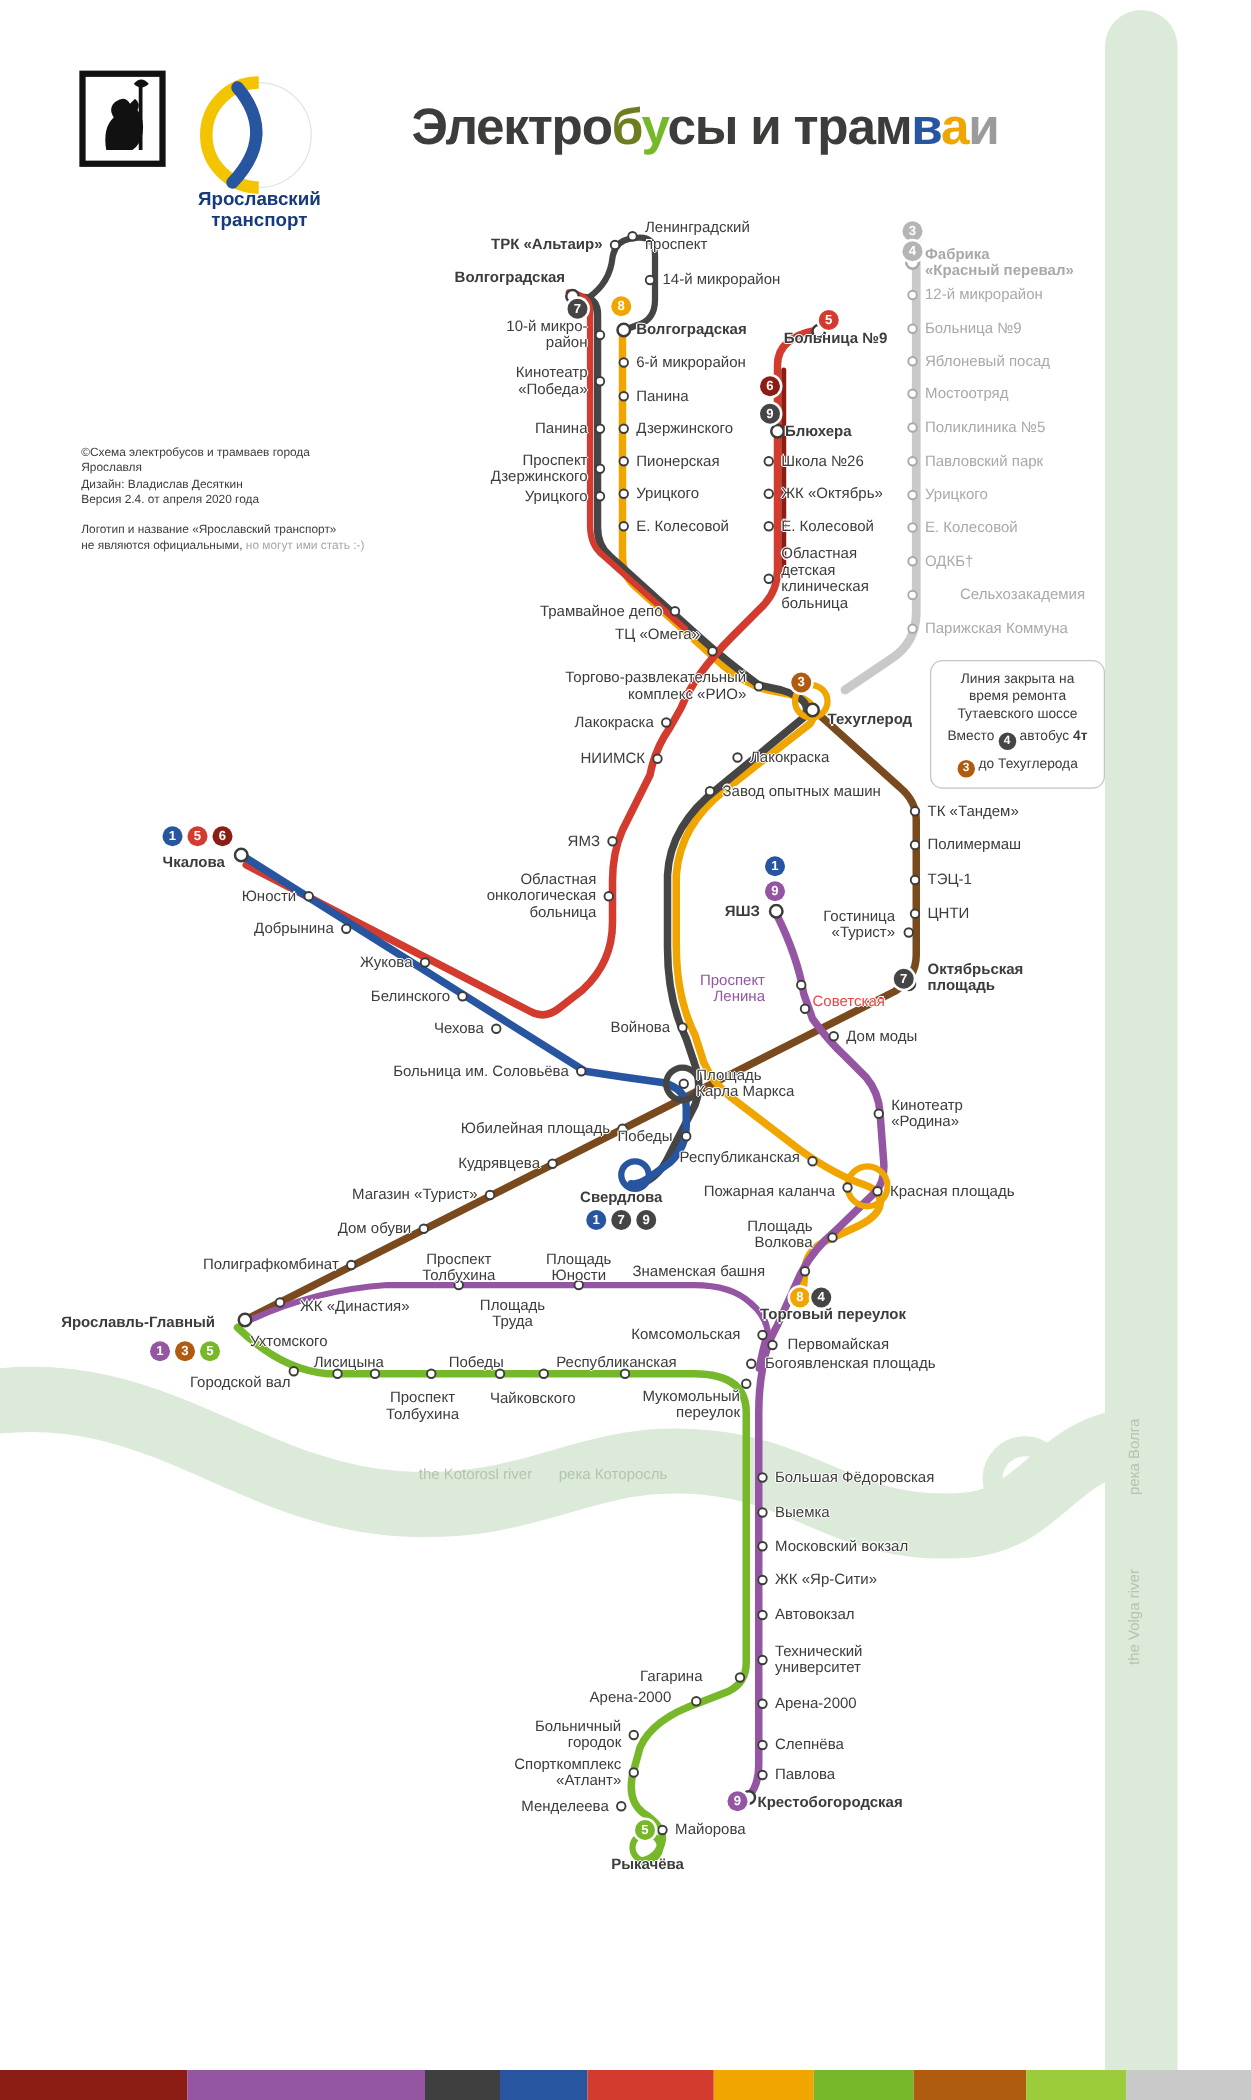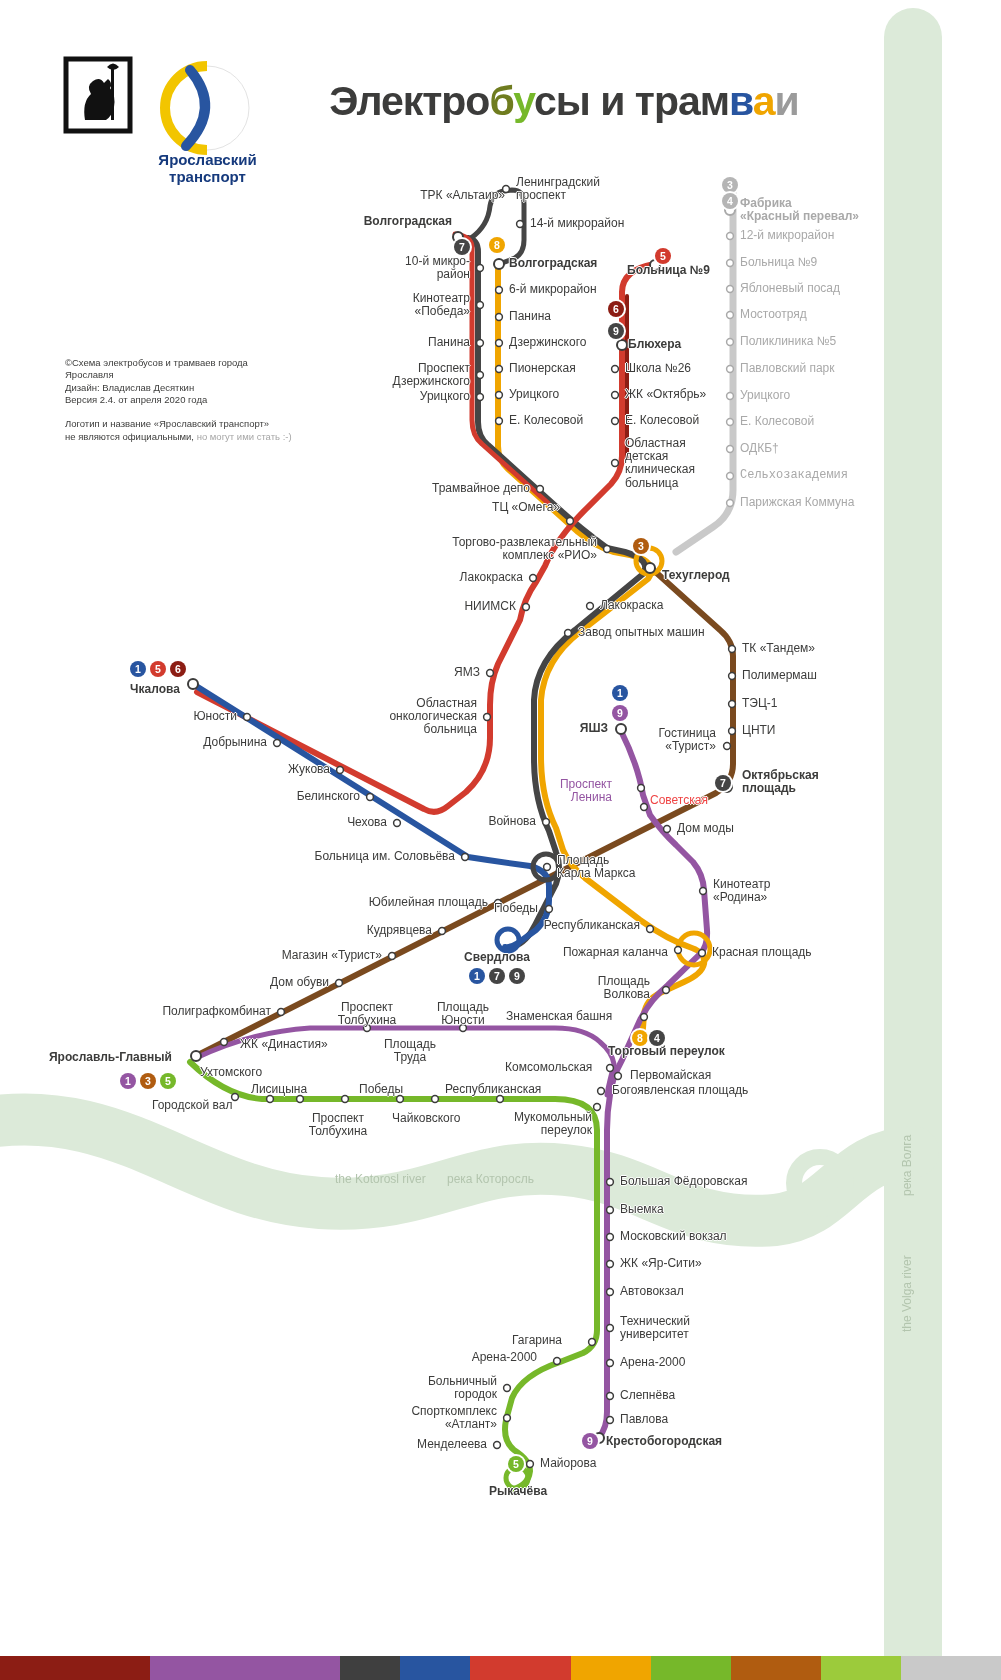--- a/index.html
+++ b/index.html
@@ -206,7 +206,7 @@
   <div class="riv v" style="left:900px;top:1332px;">the Volga river</div>
 
   <div id="labels">
-      <div class="st r" style="left: 505px; top: 196px;">ТРК «Альтаир»</div>
+      <div class="st r" style="left: 482px; top: 196px; font-weight: bold;">ТРК «Альтаир»</div>
       <div class="st l" style="left: 516px; top: 189px;">Ленинградский
 проспект</div>
       <div class="st l" style="left: 530px; top: 224px;">14-й микрорайон</div>

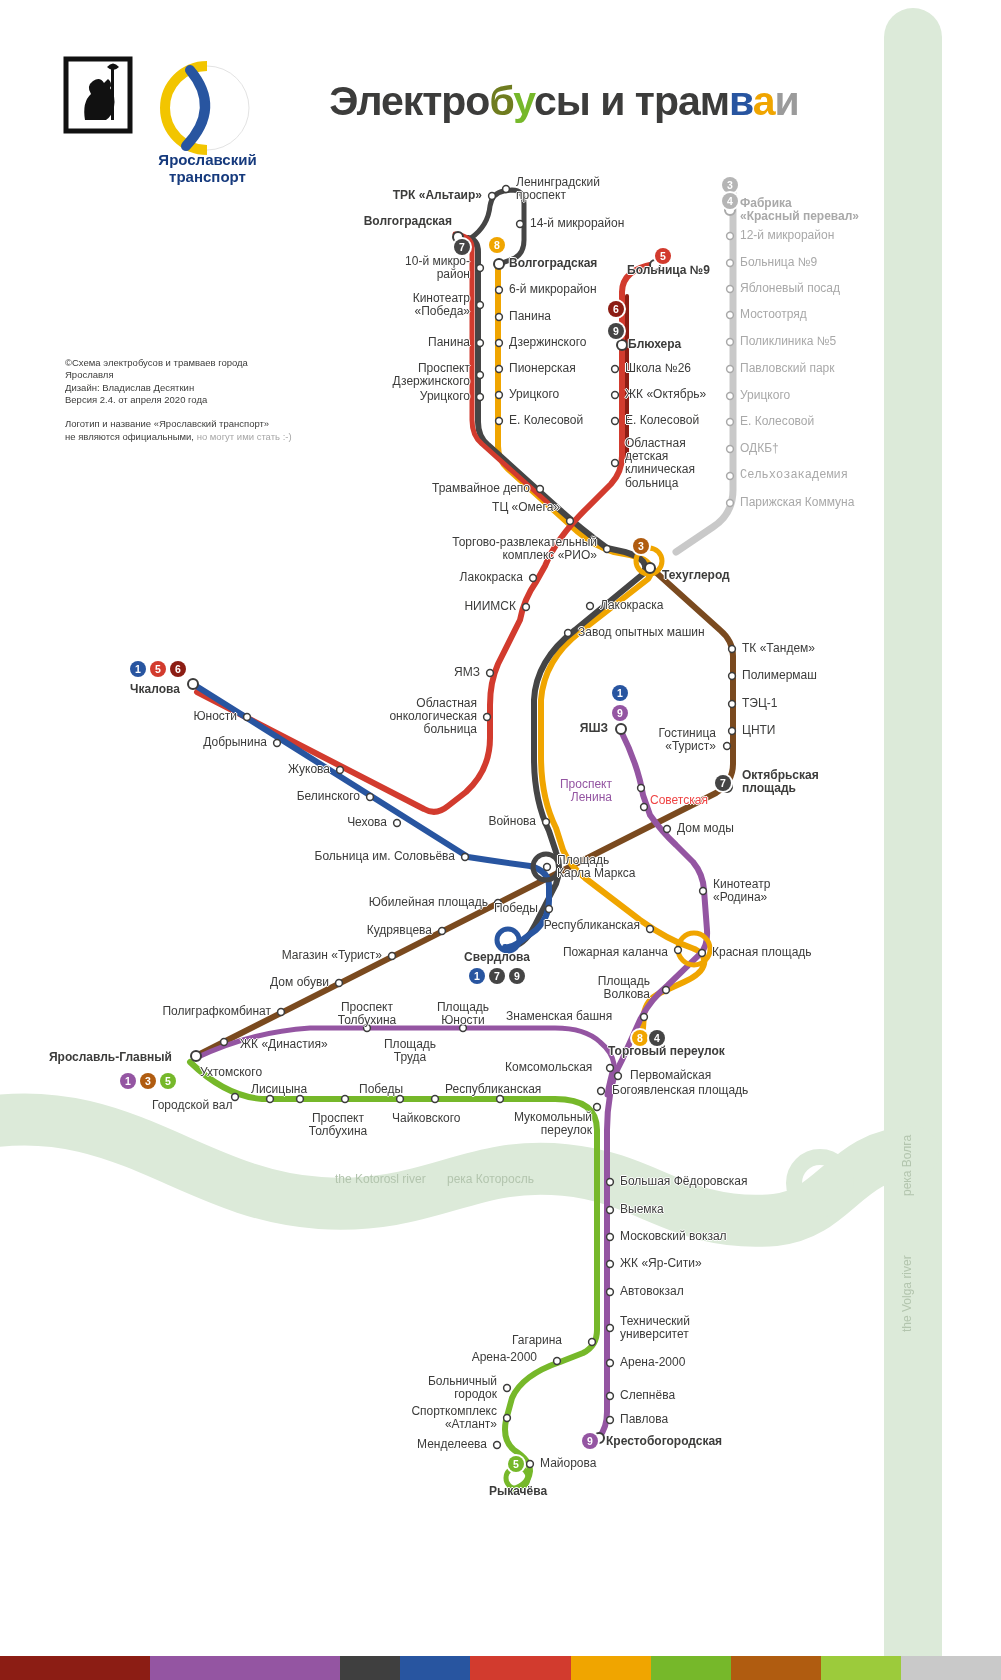--- a/index.html
+++ b/index.html
@@ -262,7 +262,7 @@
       <div class="st l" style="left: 740px; top: 396px; color: rgb(169, 169, 169);">Урицкого</div>
       <div class="st l" style="left: 740px; top: 422px; color: rgb(169, 169, 169);">Е. Колесовой</div>
       <div class="st l" style="left: 740px; top: 449px; color: rgb(169, 169, 169);">ОДКБ†</div>
-      <div class="st l" style="left: 740px; top: 476px; color: rgb(169, 169, 169); font-family: Liberation Mono, monospace;">Сельхозакадемия</div>
+      <div class="st l" style="left: 768px; top: 476px; color: rgb(169, 169, 169);">Сельхозакадемия</div>
       <div class="st l" style="left: 740px; top: 503px; color: rgb(169, 169, 169);">Парижская Коммуна</div>
       <div class="st l" style="left: 742px; top: 649px;">ТК «Тандем»</div>
       <div class="st l" style="left: 742px; top: 676px;">Полимермаш</div>

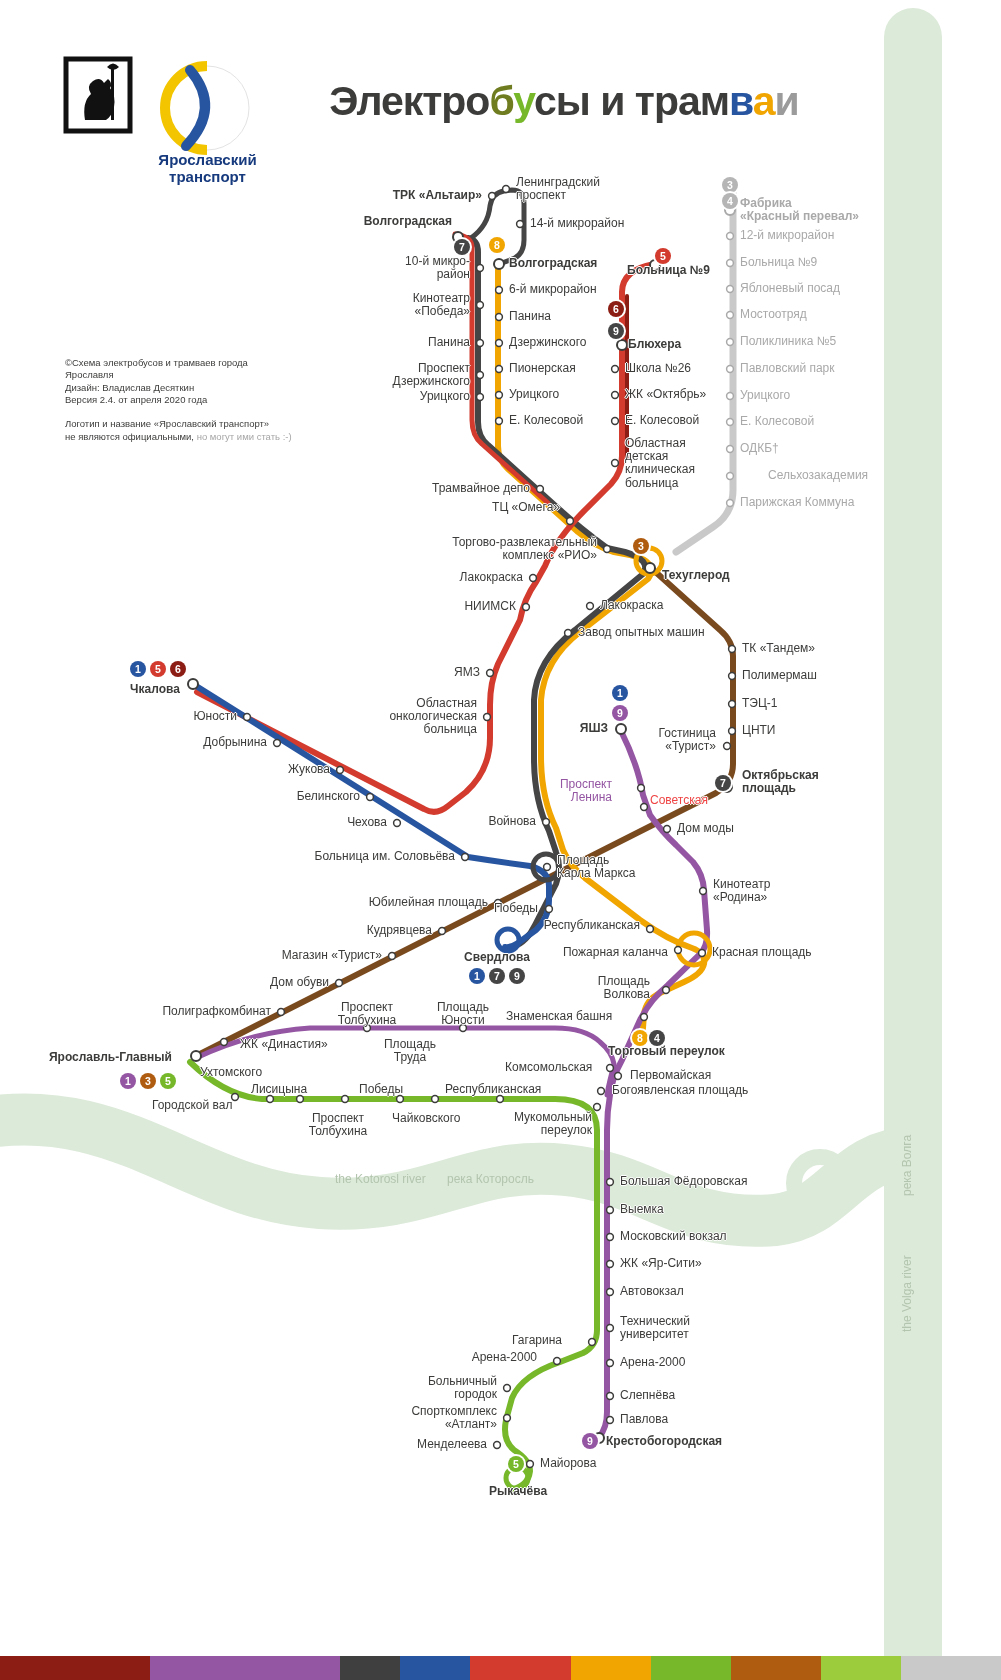--- a/index.html
+++ b/index.html
@@ -199,6 +199,21 @@
     </div>
   </div>
 
+  <div class="infobox">
+    <div style="white-space:pre-line;">Линия закрыта на
+время ремонта
+Тутаевского шоссе</div>
+    <div class="row">
+      <span>Вместо</span>
+      <span class="ib-badge ib-b4">4</span>
+      <span>автобус</span>
+      <b>4т</b>
+    </div>
+    <div class="row">
+      <span class="ib-badge ib-b3">3</span>
+      <span>до Техуглерода</span>
+    </div>
+  </div>
 
   <div class="riv" style="left:335px;top:1172px;">the Kotorosl river</div>
   <div class="riv" style="left:447px;top:1172px;">река Которосль</div>

